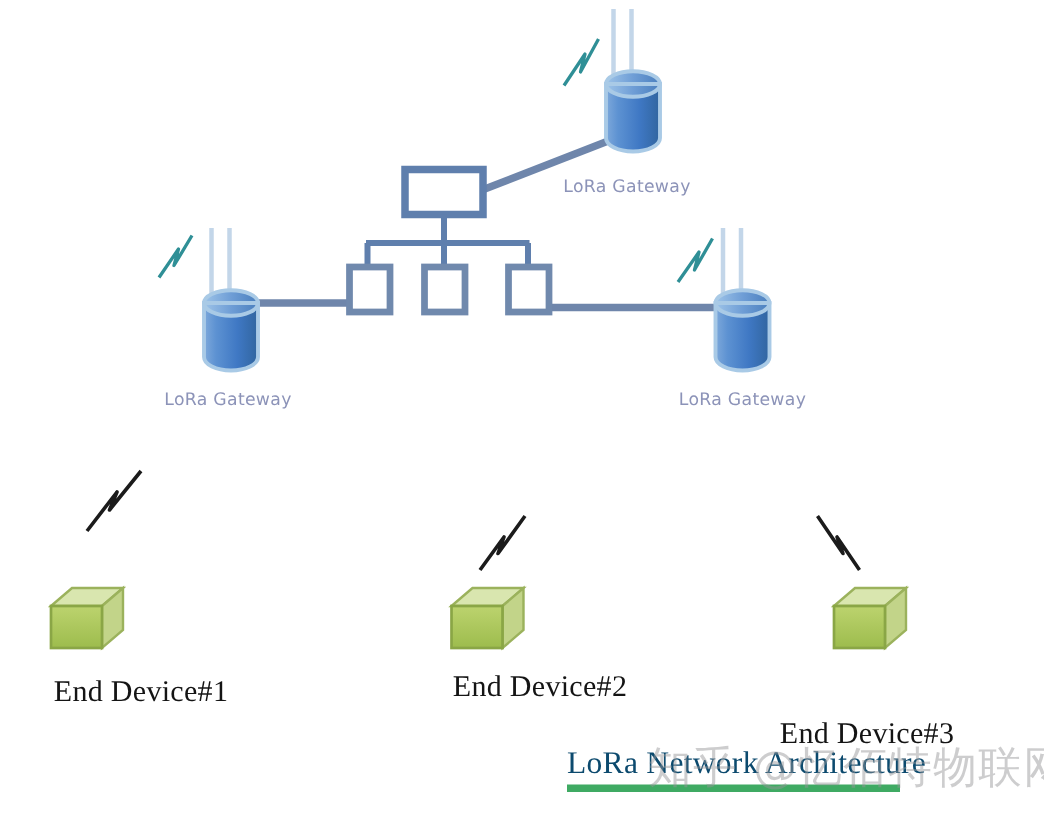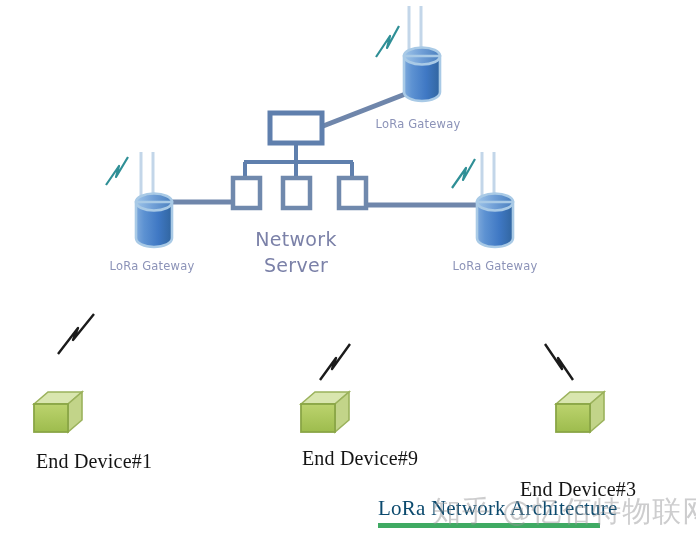--- a/index.html
+++ b/index.html
@@ -186,10 +186,6 @@
 
   <div class="node-label gw-label" style="left:435px; top:259px; width:120px;">LoRa Gateway</div>
 
-  <div class="node-label ns-label" style="left:236px; top:227px; width:120px;">
-    <div>Network</div>
-    <div>Server</div>
-  </div>
 
   <div class="node-label ed-label" style="left:4px; top:450px; width:180px;">End Device#1</div>
 

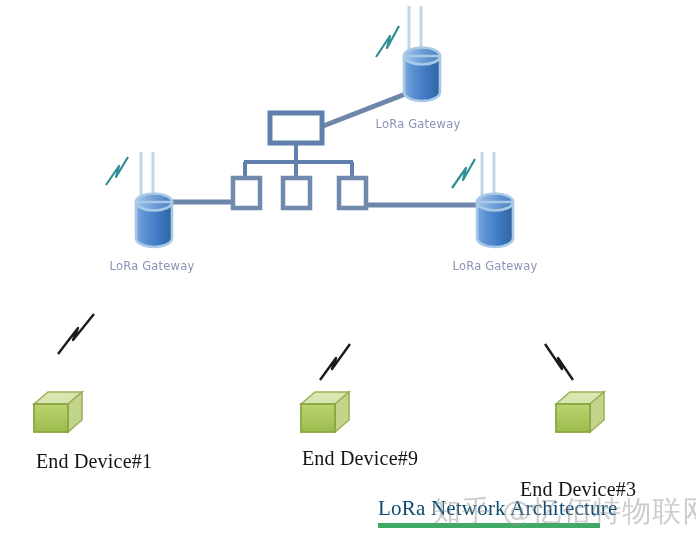--- a/index.html
+++ b/index.html
@@ -189,7 +189,7 @@
 
   <div class="node-label ed-label" style="left:4px; top:450px; width:180px;">End Device#1</div>
 
-  <div class="node-label ed-label" style="left:270px; top:447px; width:180px;">End Device#9</div>
+  <div class="node-label ed-label" style="left:270px; top:447px; width:180px;">End Device#2</div>
 
   <div class="node-label ed-label" style="left:488px; top:442px; width:180px;margin-top:36px;">End Device#3</div>
 

